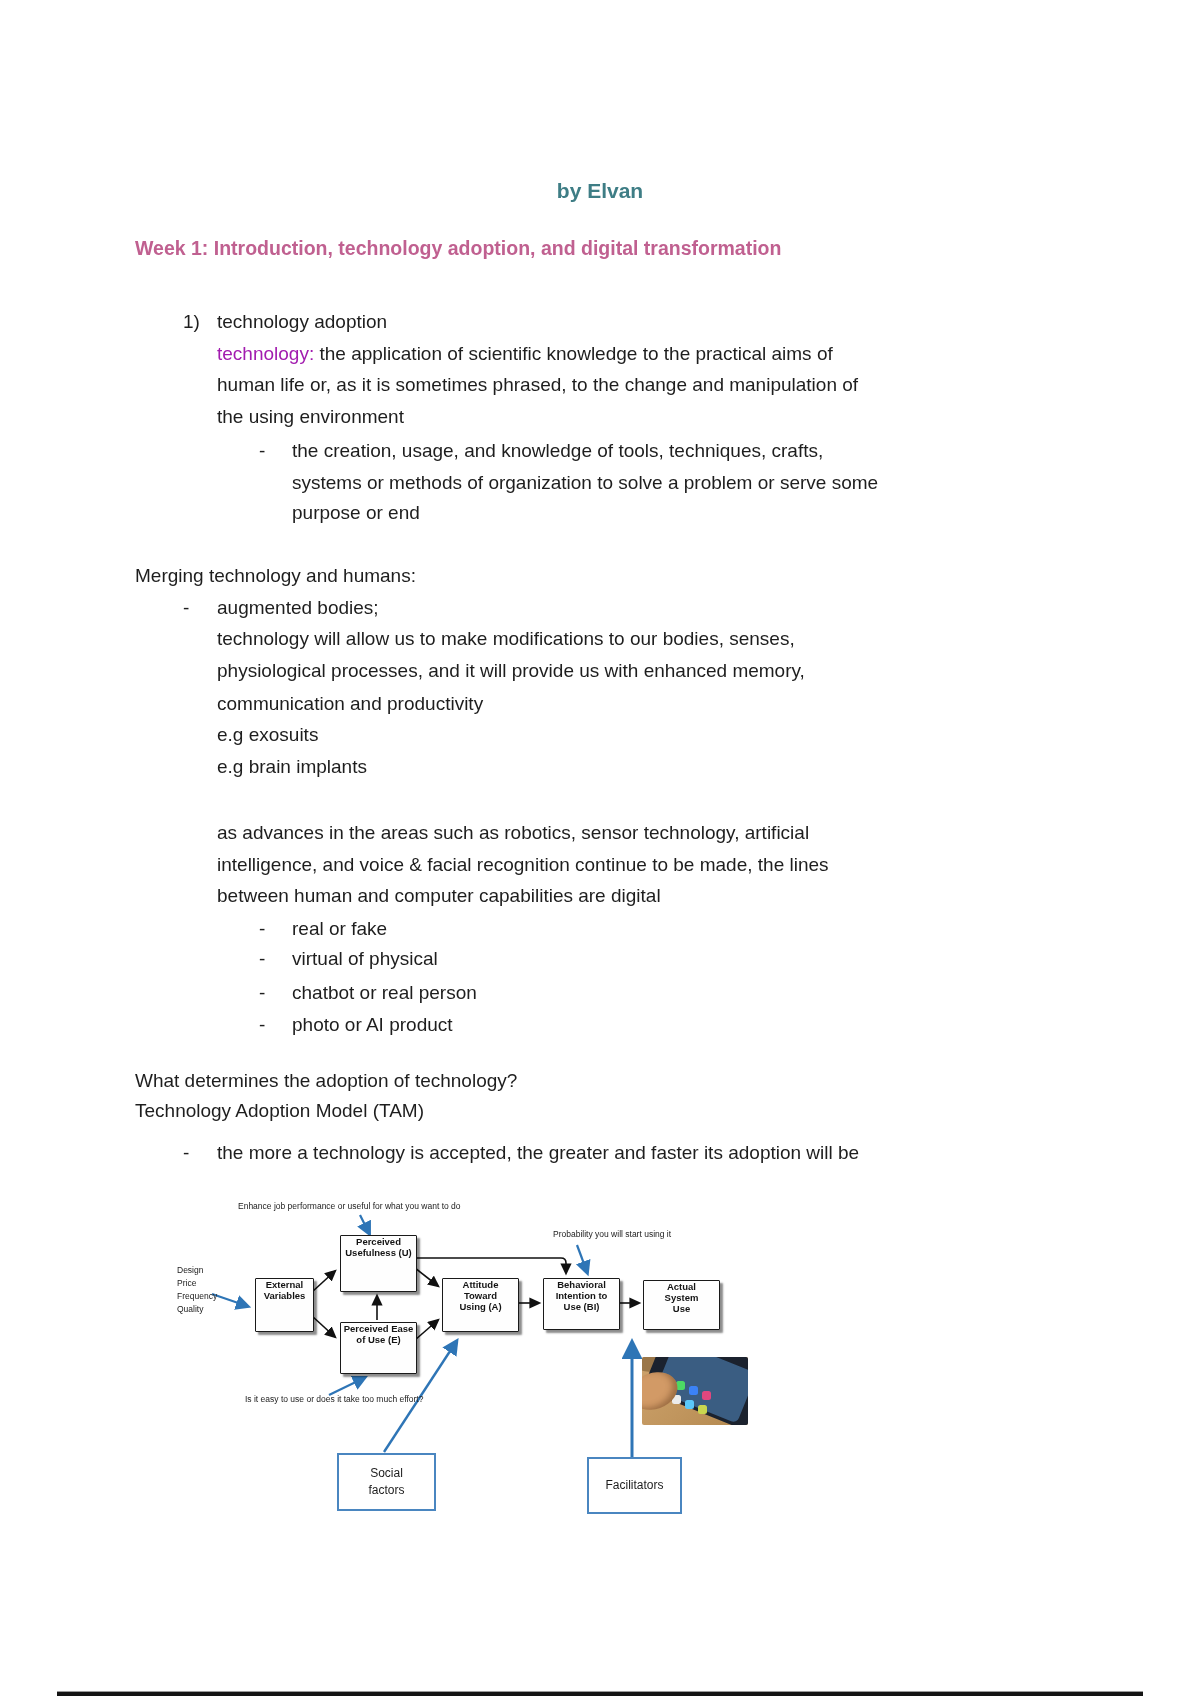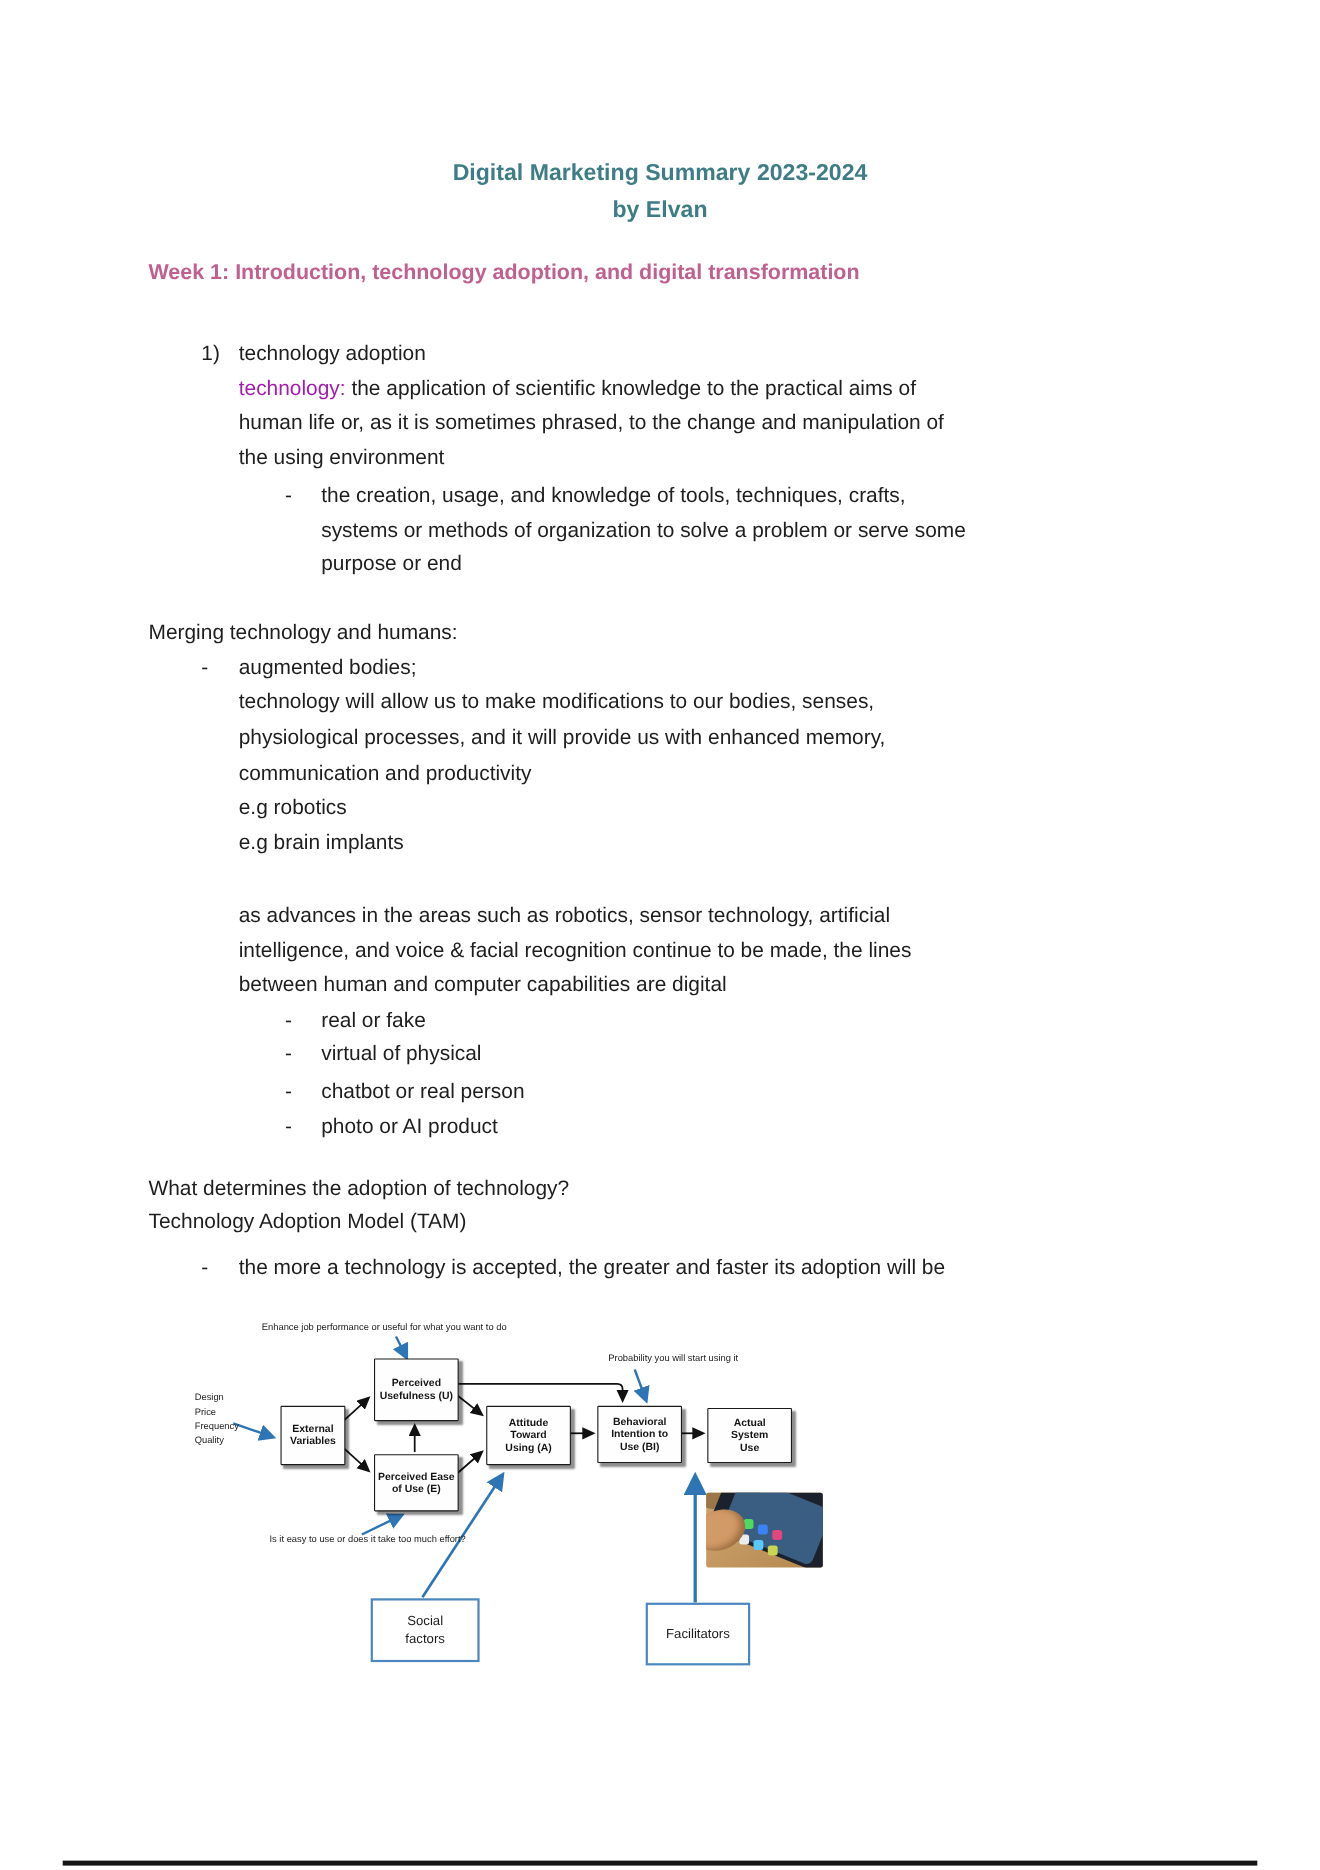--- a/index.html
+++ b/index.html
@@ -43,7 +43,6 @@
 
 <div class="page">
 
-  <div class="abs title" style="top:146px;">Digital Marketing Summary 2023-2024</div>
   <div class="abs title" style="top:179px;">by Elvan</div>
   <div class="abs week" style="left:135px;top:237px;">Week 1: Introduction, technology adoption, and digital transformation</div>
 

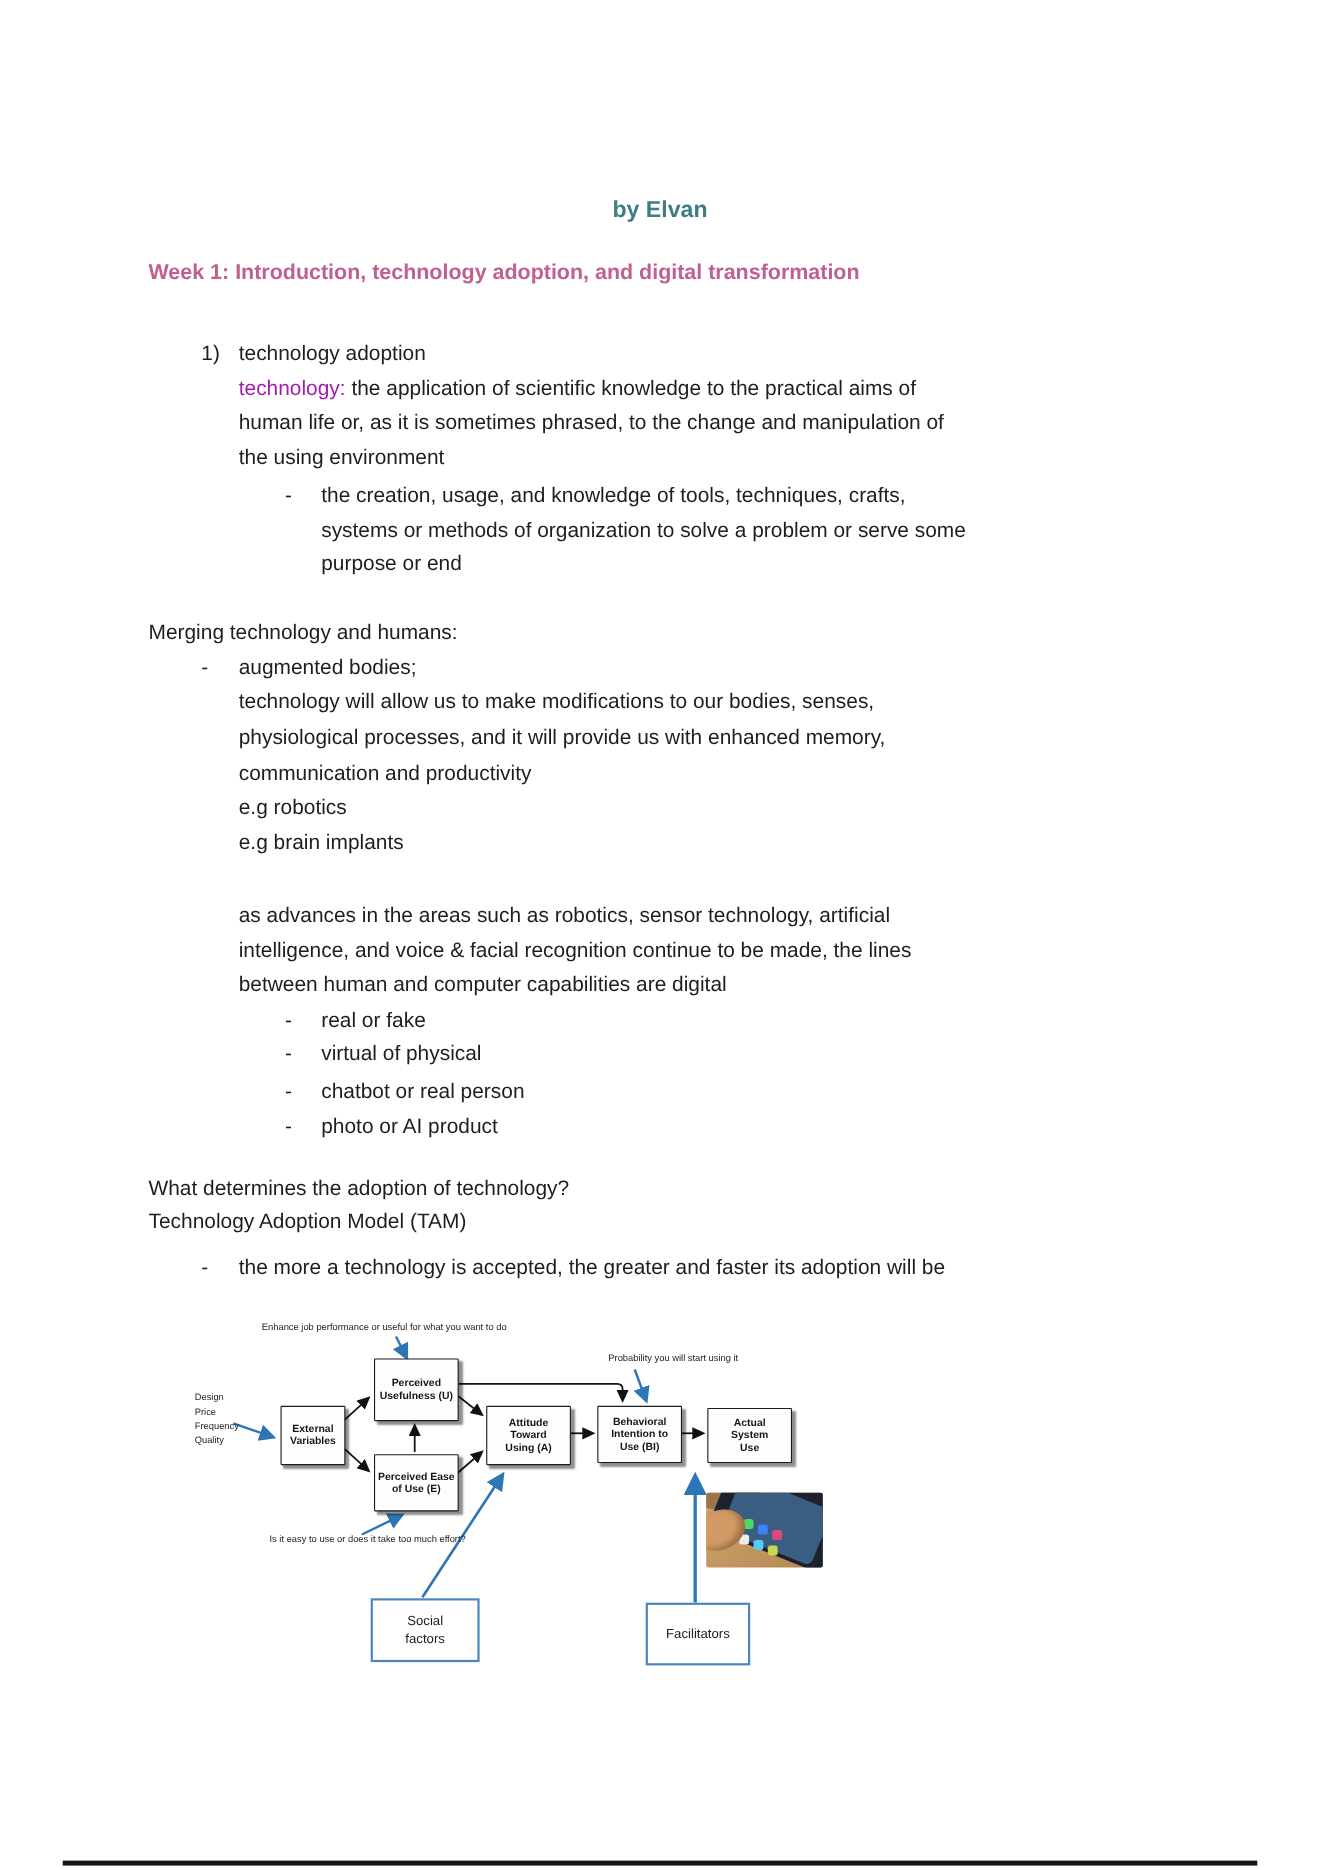--- a/index.html
+++ b/index.html
@@ -61,7 +61,7 @@
   <div class="abs bl" style="left:217px;top:628px;">technology will allow us to make modifications to our bodies, senses,</div>
   <div class="abs bl" style="left:217px;top:660px;">physiological processes, and it will provide us with enhanced memory,</div>
   <div class="abs bl" style="left:217px;top:693px;">communication and productivity</div>
-  <div class="abs bl" style="left:217px;top:724px;">e.g robotics</div>
+  <div class="abs bl" style="left:217px;top:724px;">e.g exosuits</div>
   <div class="abs bl" style="left:217px;top:756px;">e.g brain implants</div>
 
   <div class="abs bl" style="left:217px;top:822px;">as advances in the areas such as robotics, sensor technology, artificial</div>

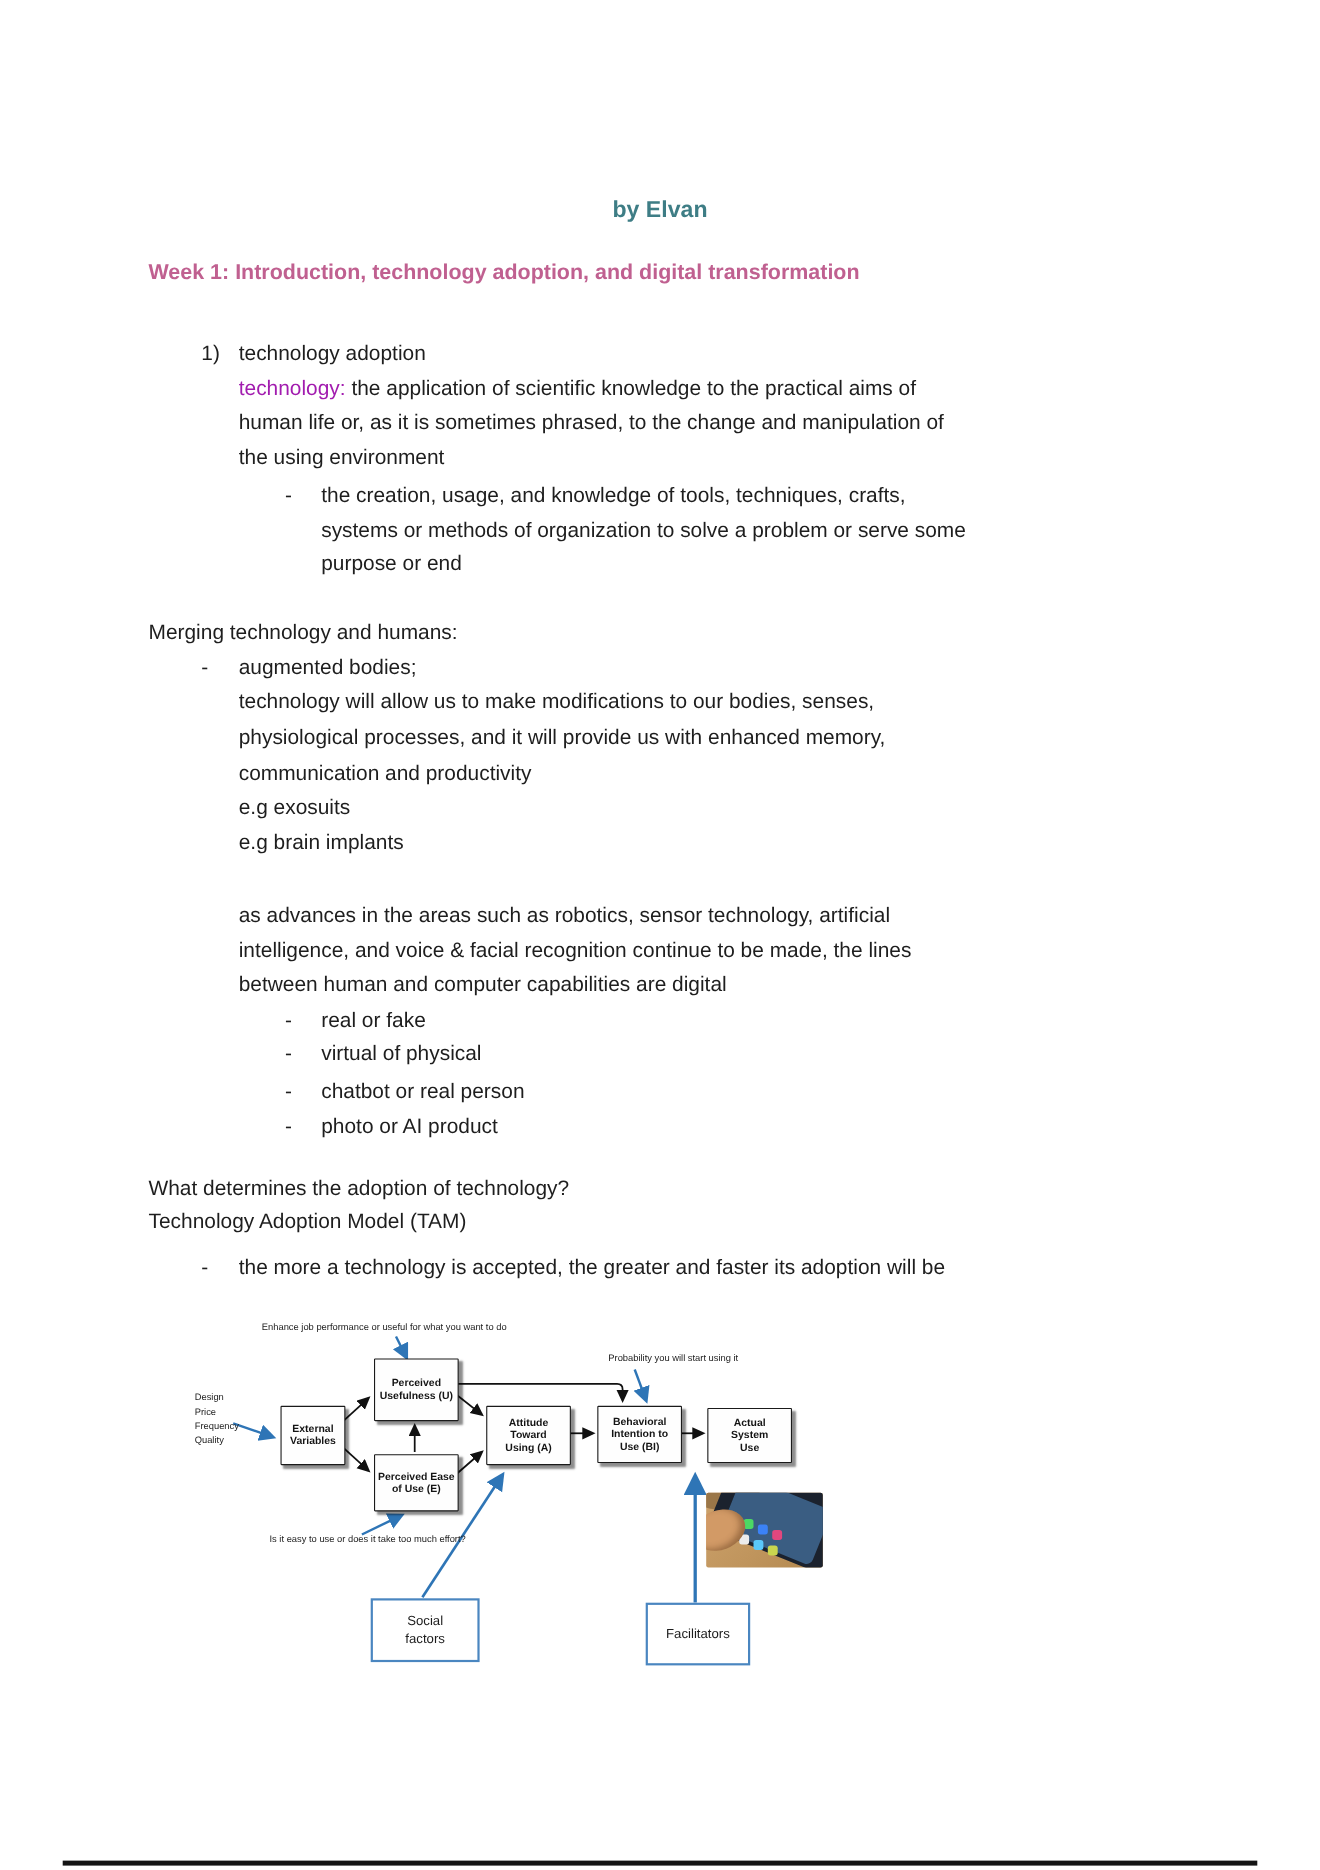--- a/index.html
+++ b/index.html
@@ -14,7 +14,7 @@
   .red{color:#a21caf;}
   
   .tbox{position:absolute;background:#fefefe;border:1.5px solid #1a1a1a;border-radius:1px;
-        box-shadow:3px 3px 2px rgba(0,0,0,0.45);display:flex;align-items:center;justify-content:center;
+        box-shadow:3px 3px 2px rgba(0,0,0,0.45);display:flex;justify-content:center;
         text-align:center;font-size:9.5px;font-weight:600;color:#141414;line-height:1.18;}
   .tbox span{white-space:normal;}
   .bluebox{position:absolute;background:#ffffff;border:2px solid #4a86c0;display:flex;align-items:center;

